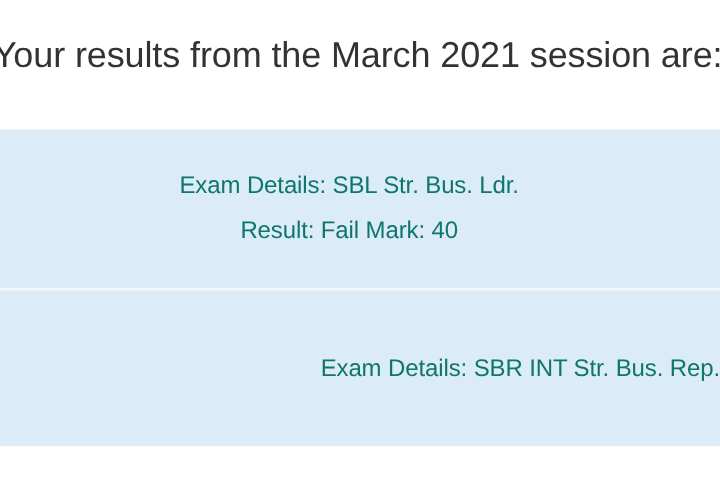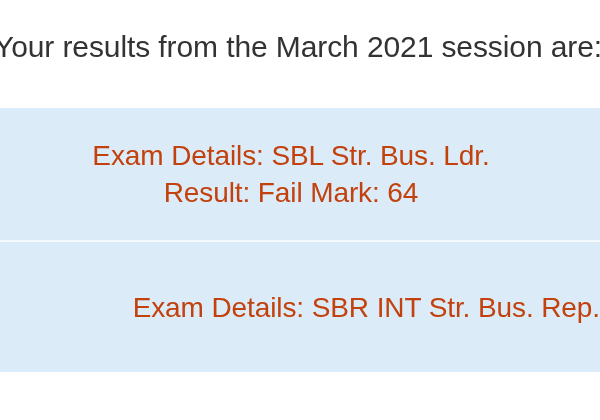--- a/index.html
+++ b/index.html
@@ -72,9 +72,9 @@
     align-items: flex-end;
   }
   .result-line {
-    font-size: 28px;
+    font-size: 20px;
     line-height: 37px;
-    color: #c2410c;
+    color: #0f766e;
     white-space: nowrap;
     letter-spacing: -0.1px;
     margin-left: -18px;

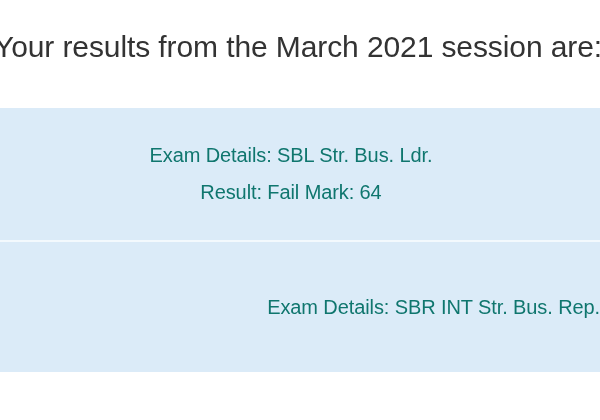--- a/index.html
+++ b/index.html
@@ -111,7 +111,7 @@
 
     <div class="result-block first">
       <div class="result-line">Exam Details: SBL Str. Bus. Ldr.</div>
-      <div class="result-line">Result: Fail Mark: 64</div>
+      <div class="result-line">Result: Fail Mark: 40</div>
     </div>
 
     <div class="block-divider"></div>

